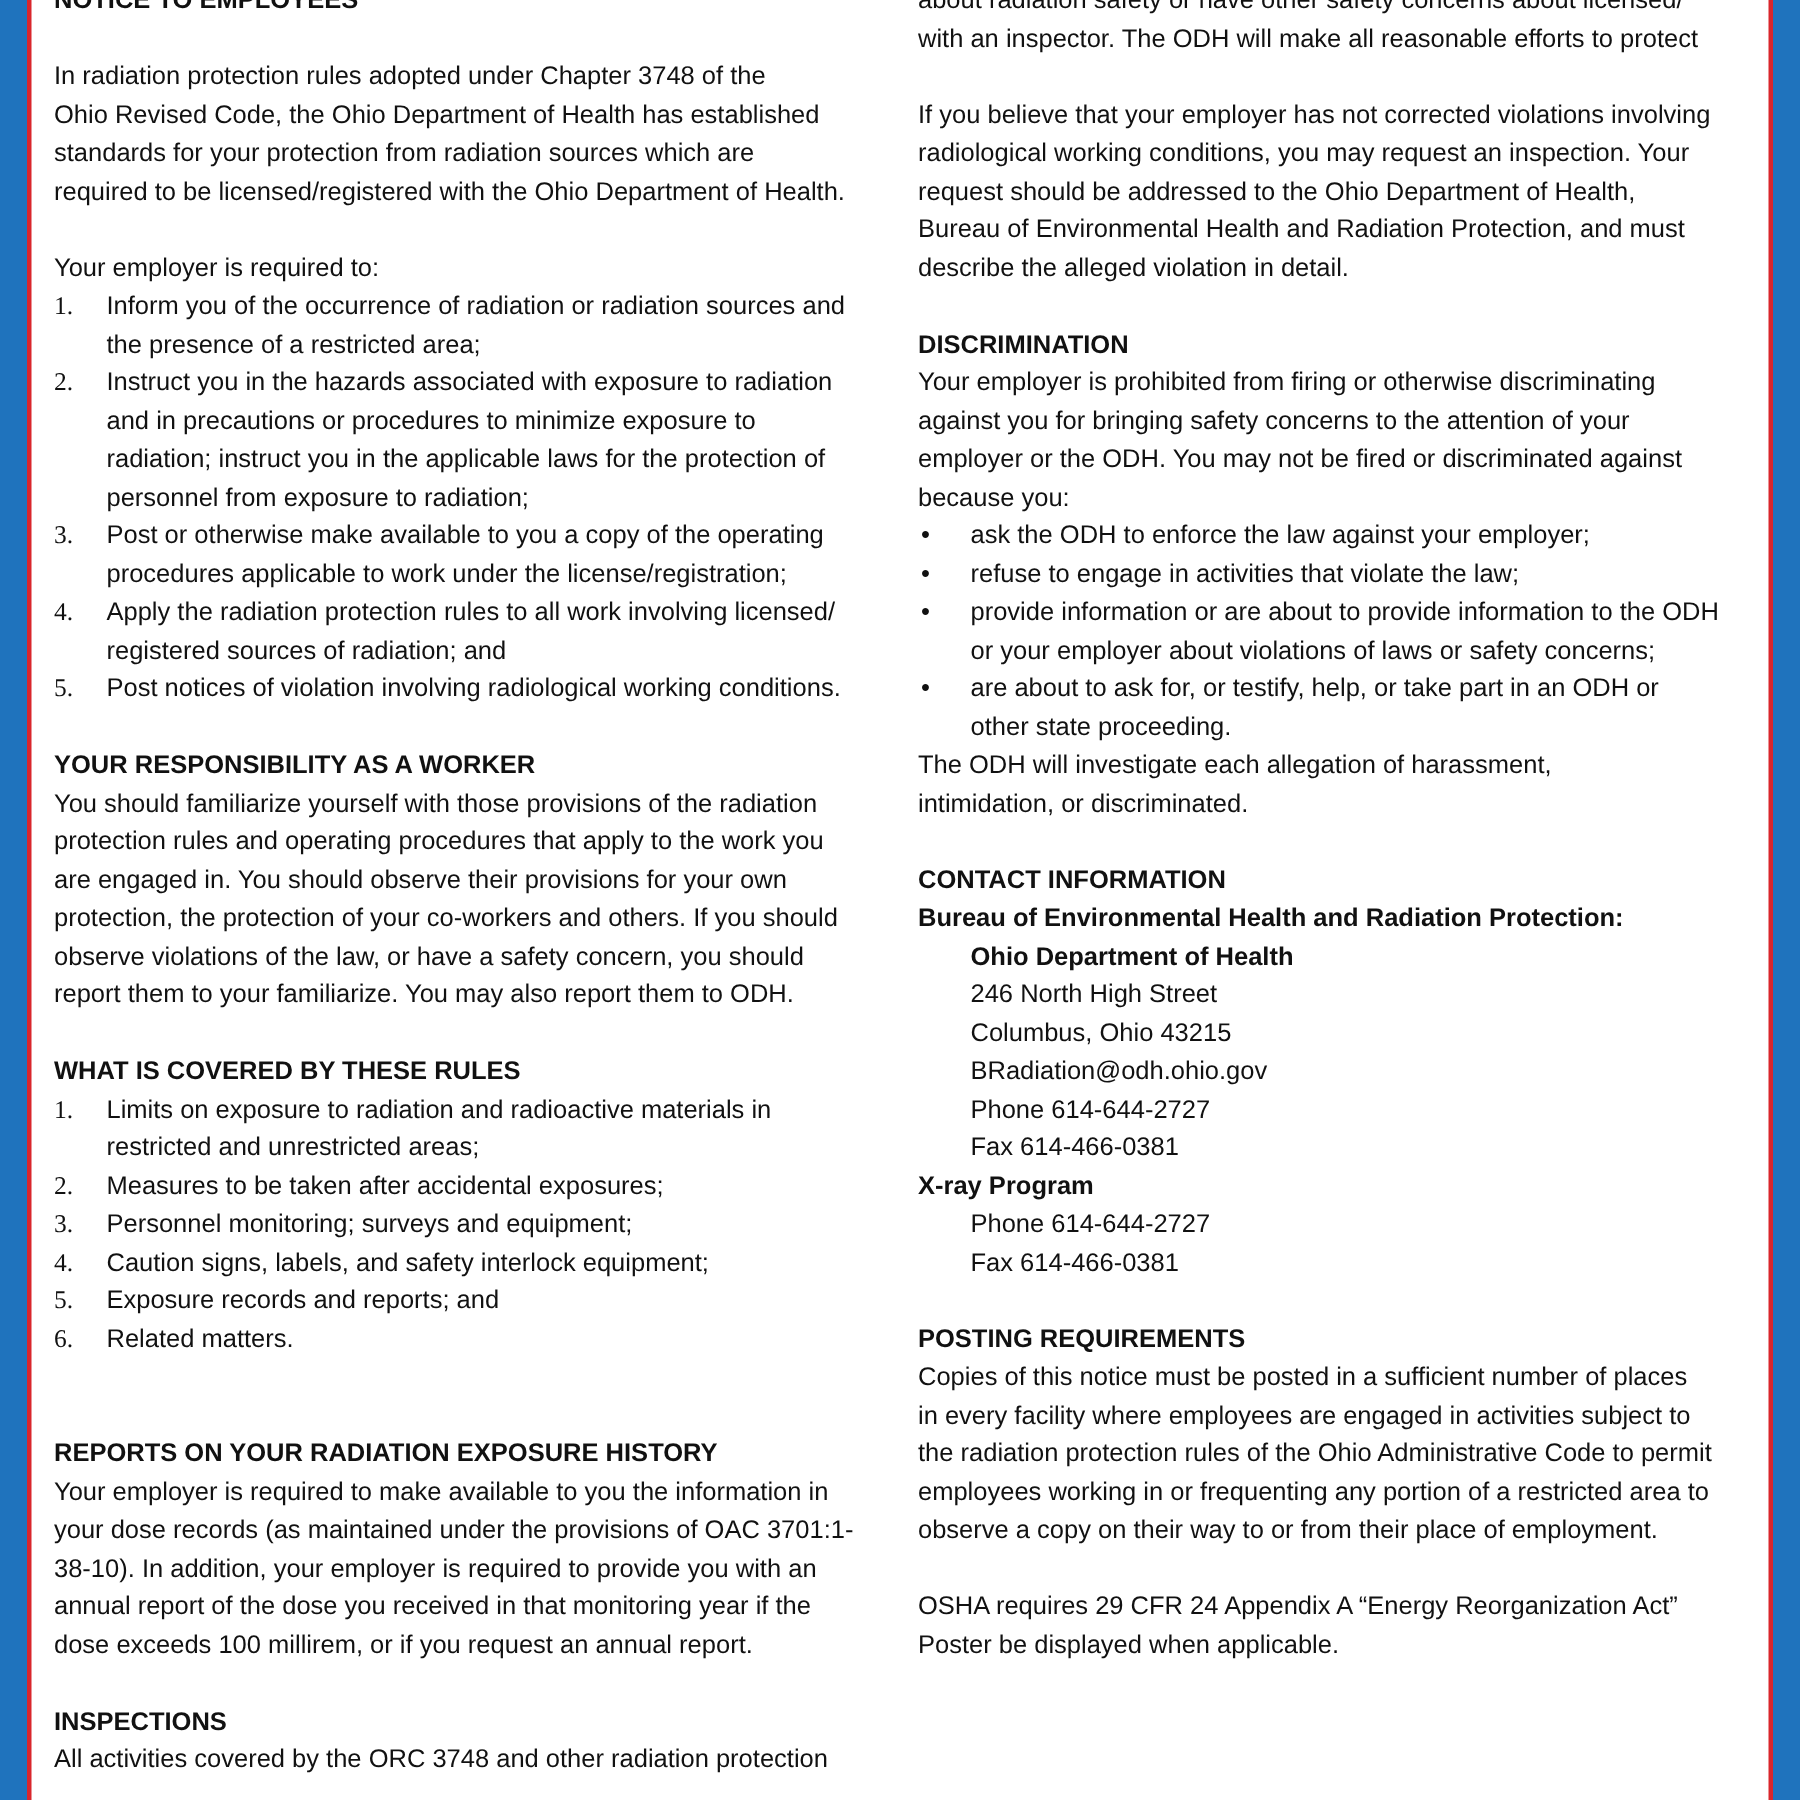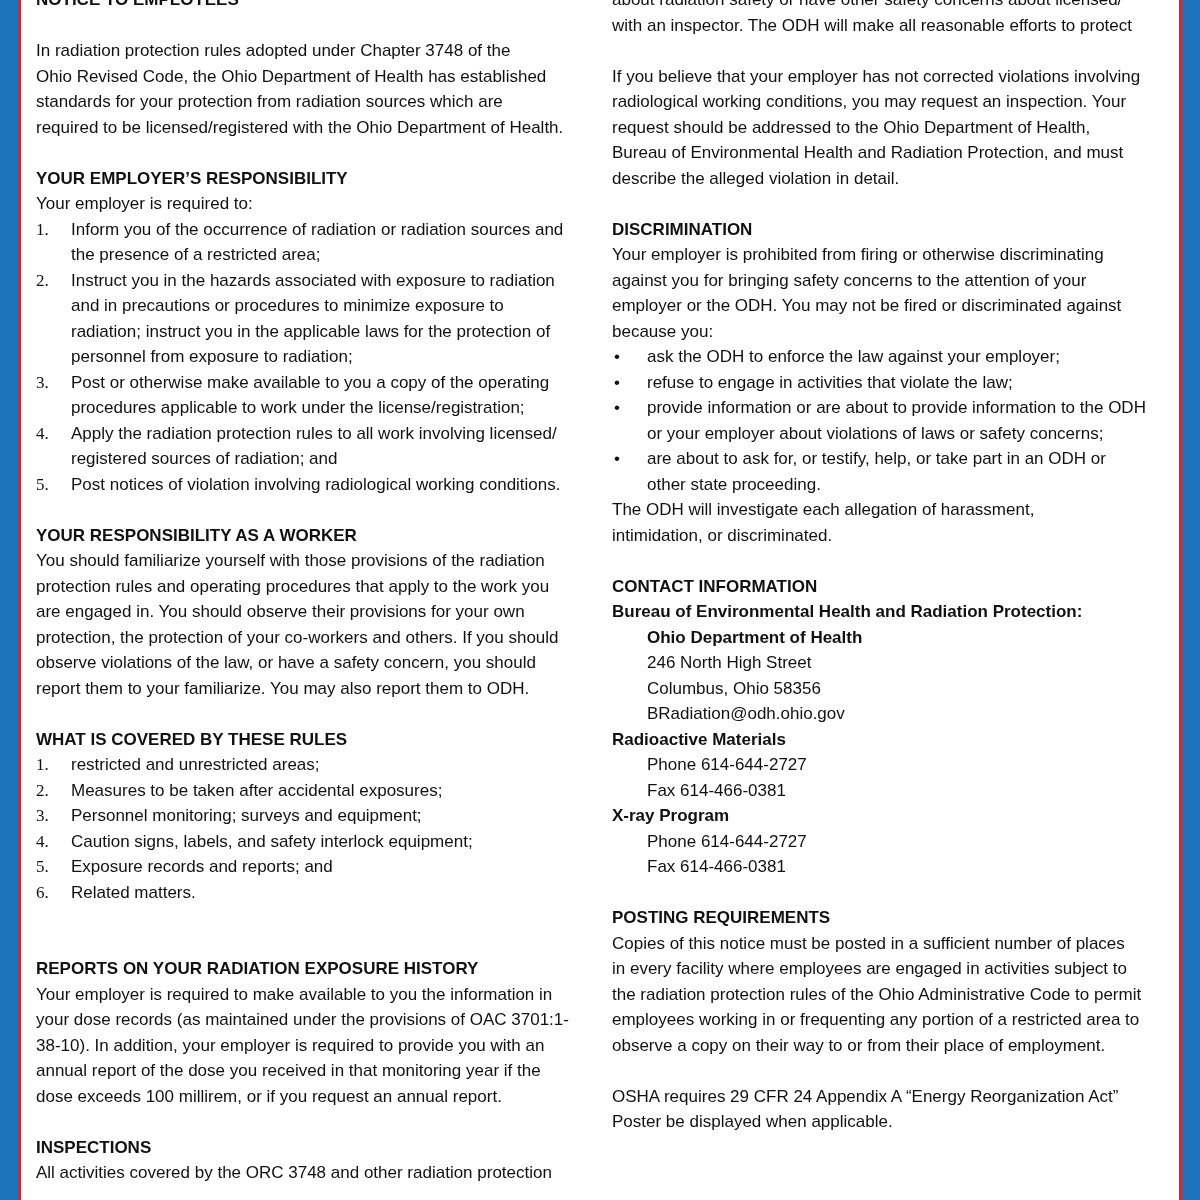--- a/index.html
+++ b/index.html
@@ -52,7 +52,6 @@
   <div class="gap"></div>
 
   <section>
-    <p class="heading">YOUR EMPLOYER’S RESPONSIBILITY</p>
     <p>Your employer is required to:</p>
     <ul class="olist">
       <li>

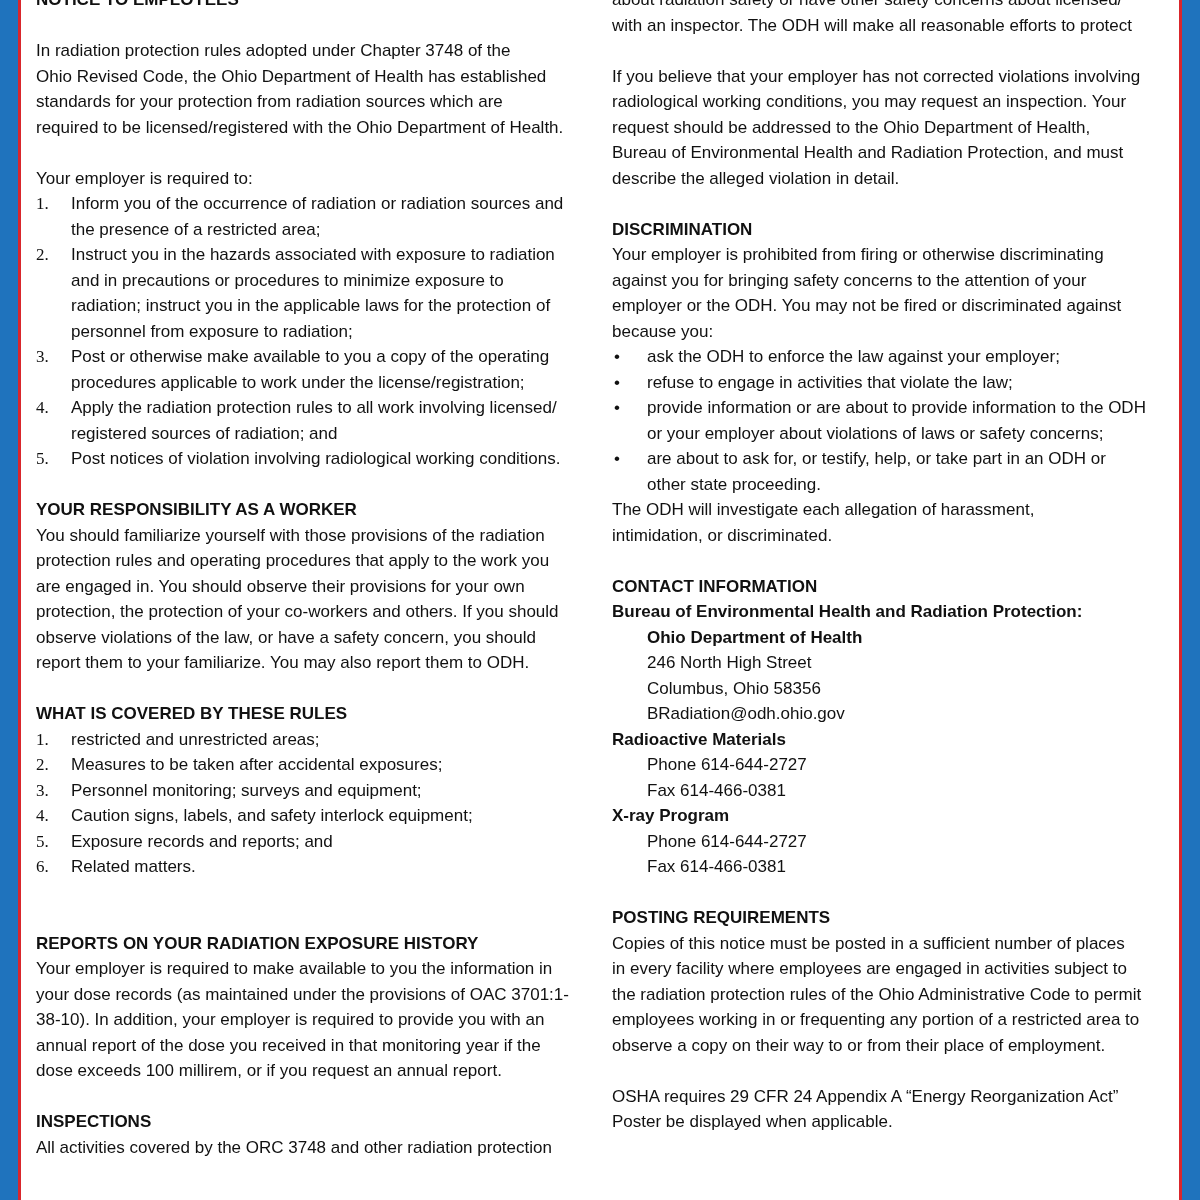--- a/index.html
+++ b/index.html
@@ -195,7 +195,7 @@
     <p class="bold">Bureau of Environmental Health and Radiation Protection:</p>
     <p class="bold indent">Ohio Department of Health</p>
     <p class="indent">246 North High Street</p>
-    <p class="indent">Columbus, Ohio 58356</p>
+    <p class="indent">Columbus, Ohio 43215</p>
     <p class="indent">BRadiation@odh.ohio.gov</p>
     <p class="bold">Radioactive Materials</p>
     <p class="indent">Phone 614-644-2727</p>

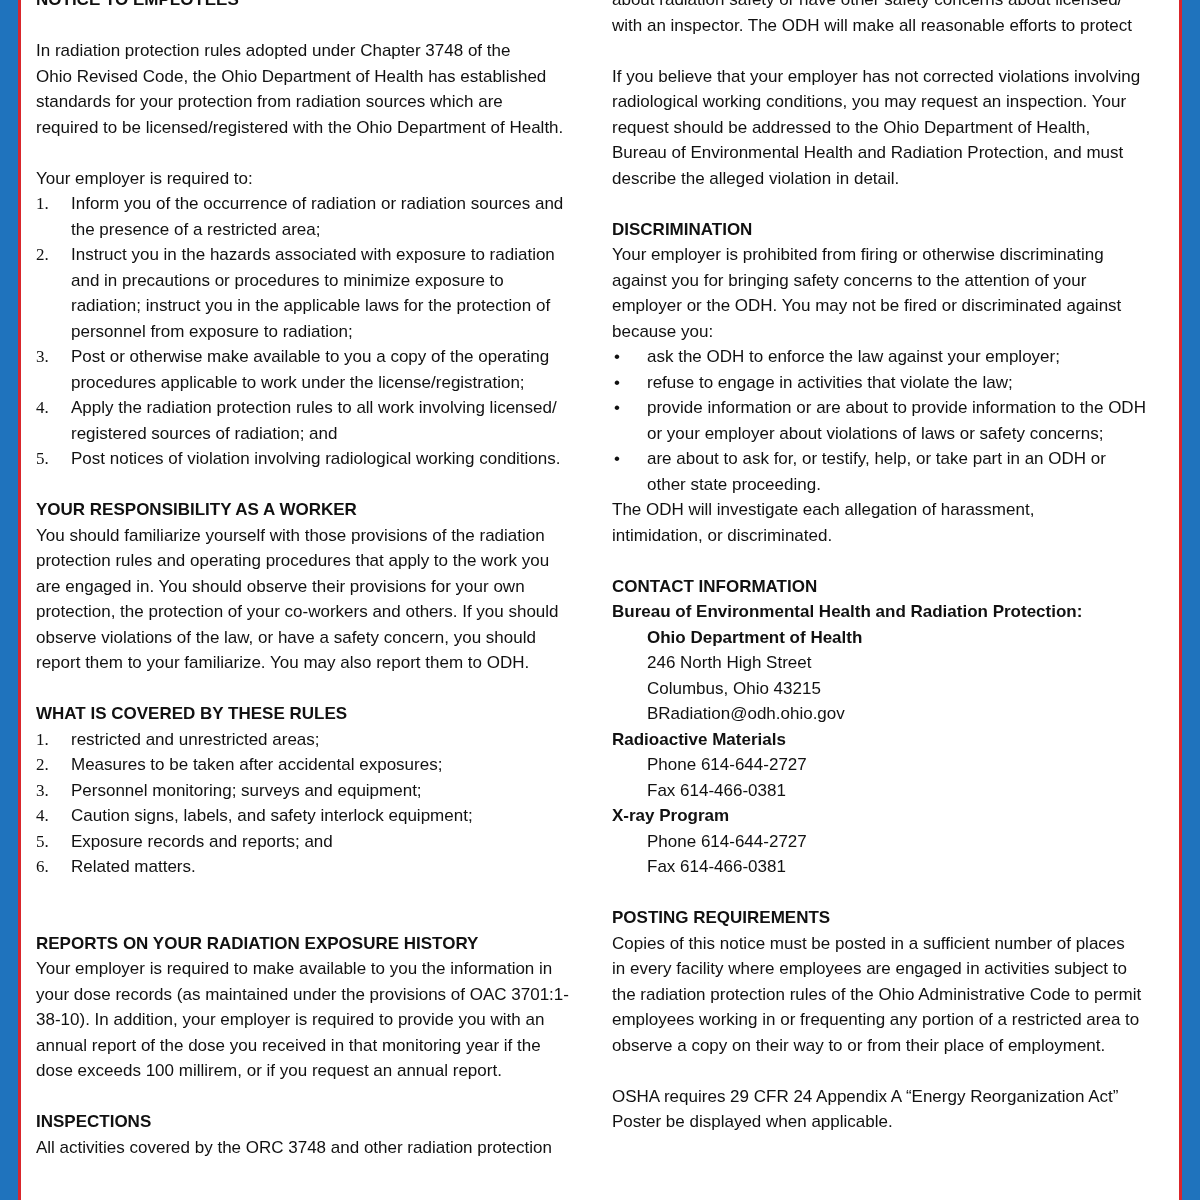--- a/index.html
+++ b/index.html
@@ -100,6 +100,7 @@
     <ul class="olist">
       <li>
         <span class="num">1.</span>
+        <p>Limits on exposure to radiation and radioactive materials in</p>
         <p>restricted and unrestricted areas;</p>
       </li>
       <li>

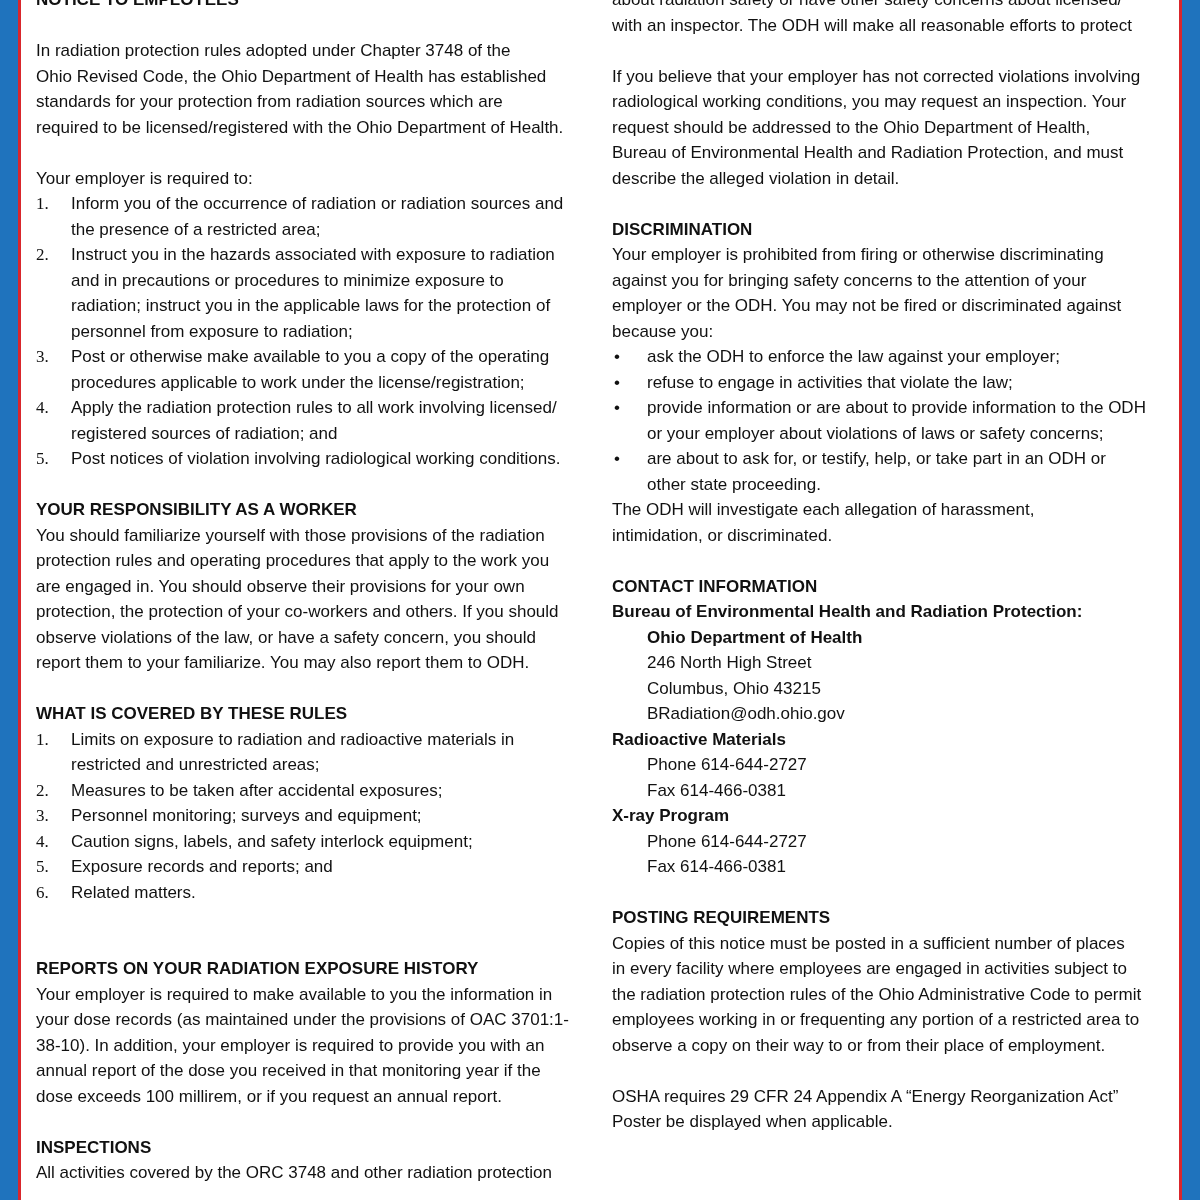--- a/index.html
+++ b/index.html
@@ -198,7 +198,6 @@
     <p class="indent">246 North High Street</p>
     <p class="indent">Columbus, Ohio 43215</p>
     <p class="indent">BRadiation@odh.ohio.gov</p>
-    <p class="bold">Radioactive Materials</p>
     <p class="indent">Phone 614-644-2727</p>
     <p class="indent">Fax 614-466-0381</p>
     <p class="bold">X-ray Program</p>

